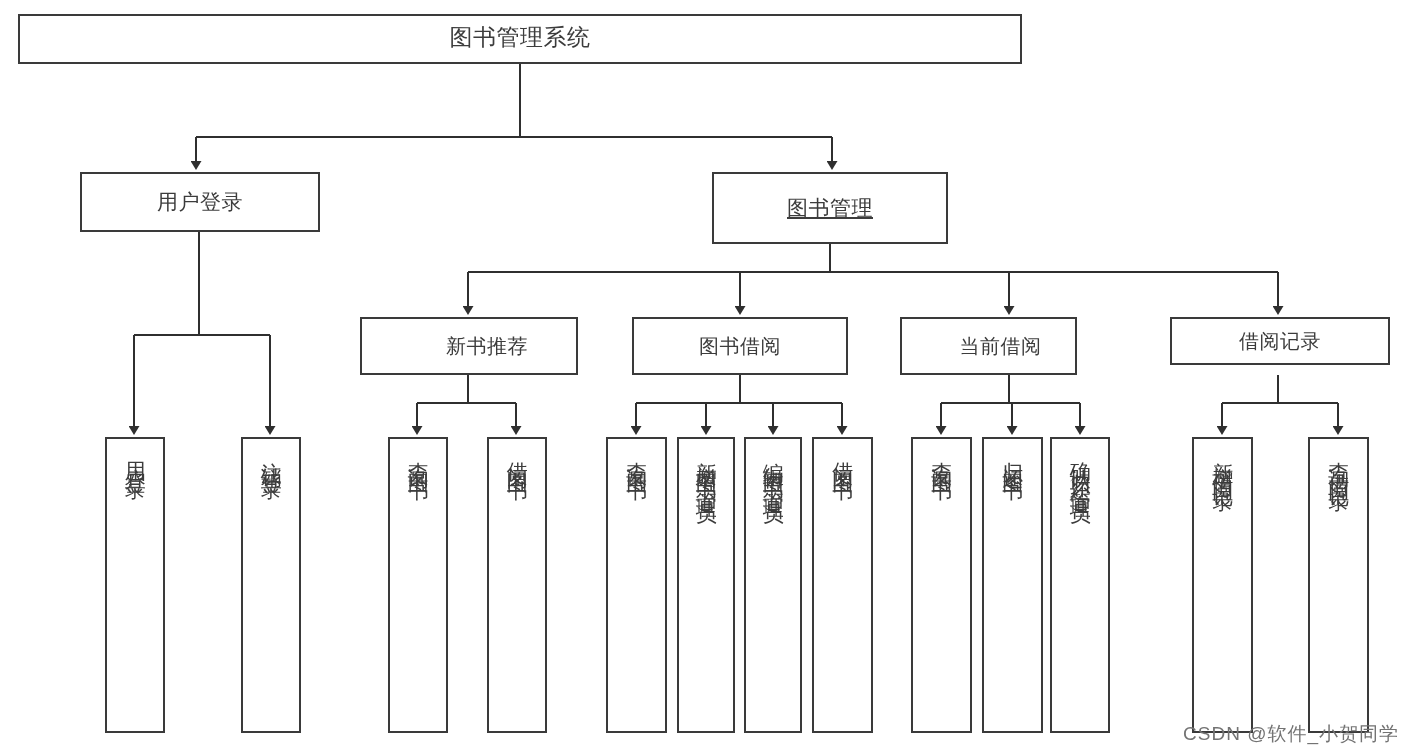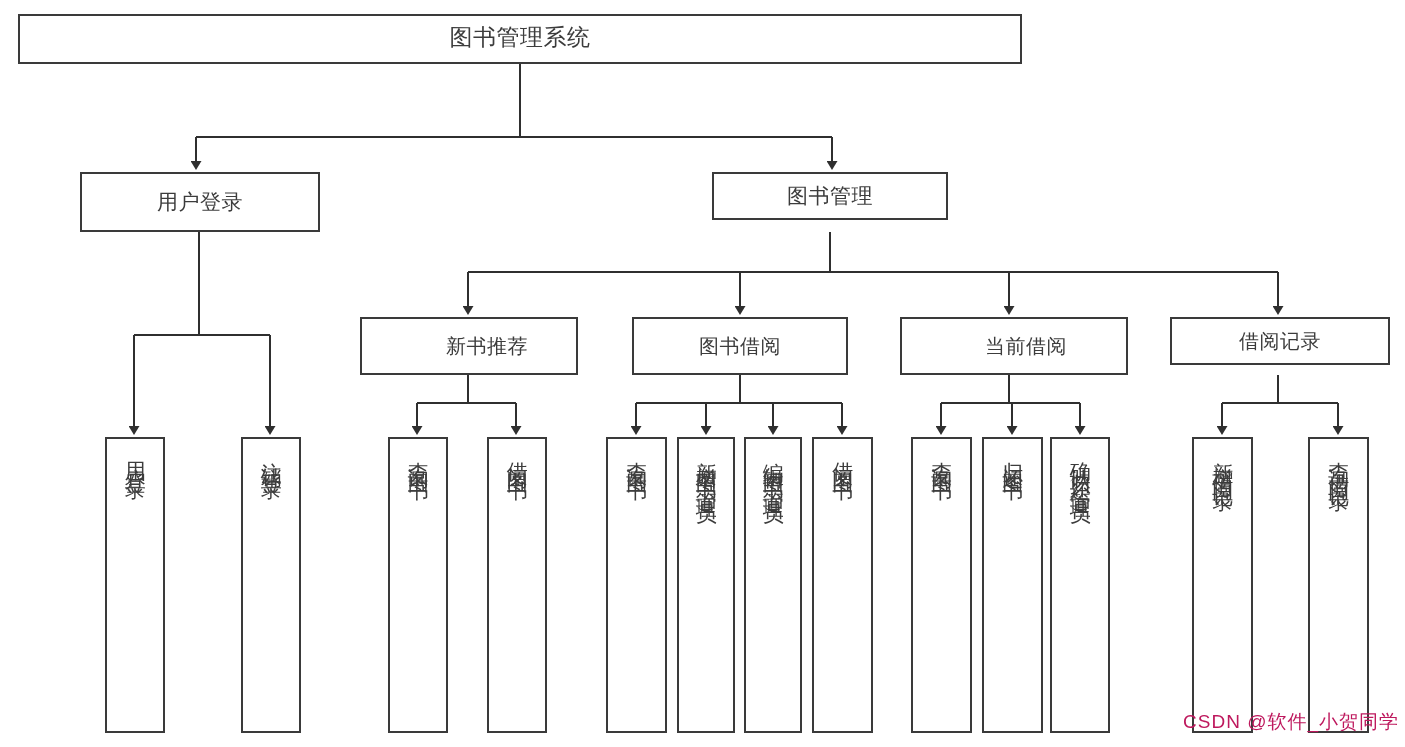--- a/index.html
+++ b/index.html
@@ -135,7 +135,7 @@
   <div class="node lvl1" style="left:80px;top:172px;width:240px;height:60px;">
     <span class="lbl">用户登录</span>
   </div>
-  <div class="node lvl1" style="left:712px;top:172px;width:236px;height:48px;">
+  <div class="node lvl1" style="left:712px;top:172px;width:236px;height:72px;text-decoration:underline;">
     <span class="lbl">图书管理</span>
   </div>
 

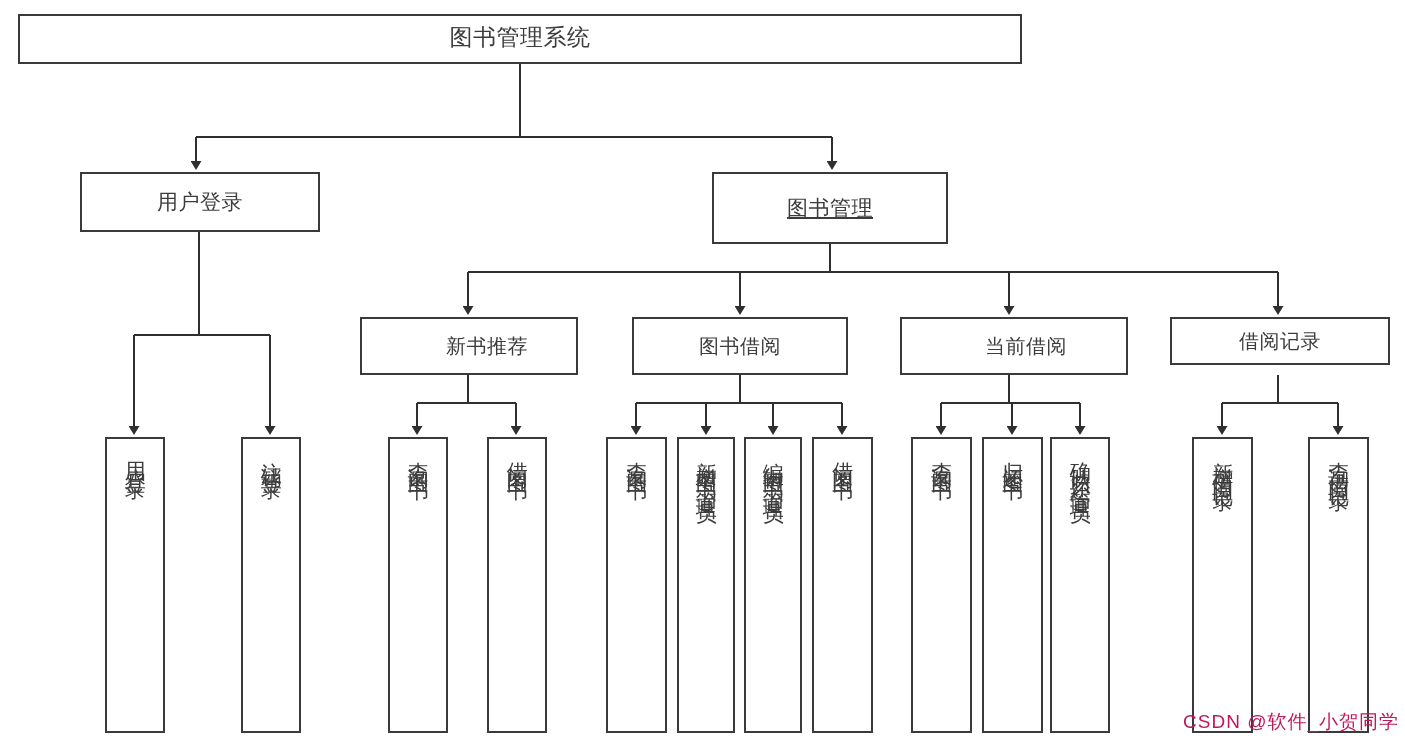--- a/index.html
+++ b/index.html
@@ -145,7 +145,7 @@
   <div class="node lvl2" style="left:632px;top:317px;width:216px;height:58px;">
     <span class="lbl">图书借阅</span>
   </div>
-  <div class="node lvl2" style="left:900px;top:317px;width:228px;height:58px;padding-left:24px;">
+  <div class="node lvl2" style="left:900px;top:317px;width:177px;height:58px;padding-left:24px;">
     <span class="lbl">当前借阅</span>
   </div>
   <div class="node lvl2" style="left:1170px;top:317px;width:220px;height:48px;">

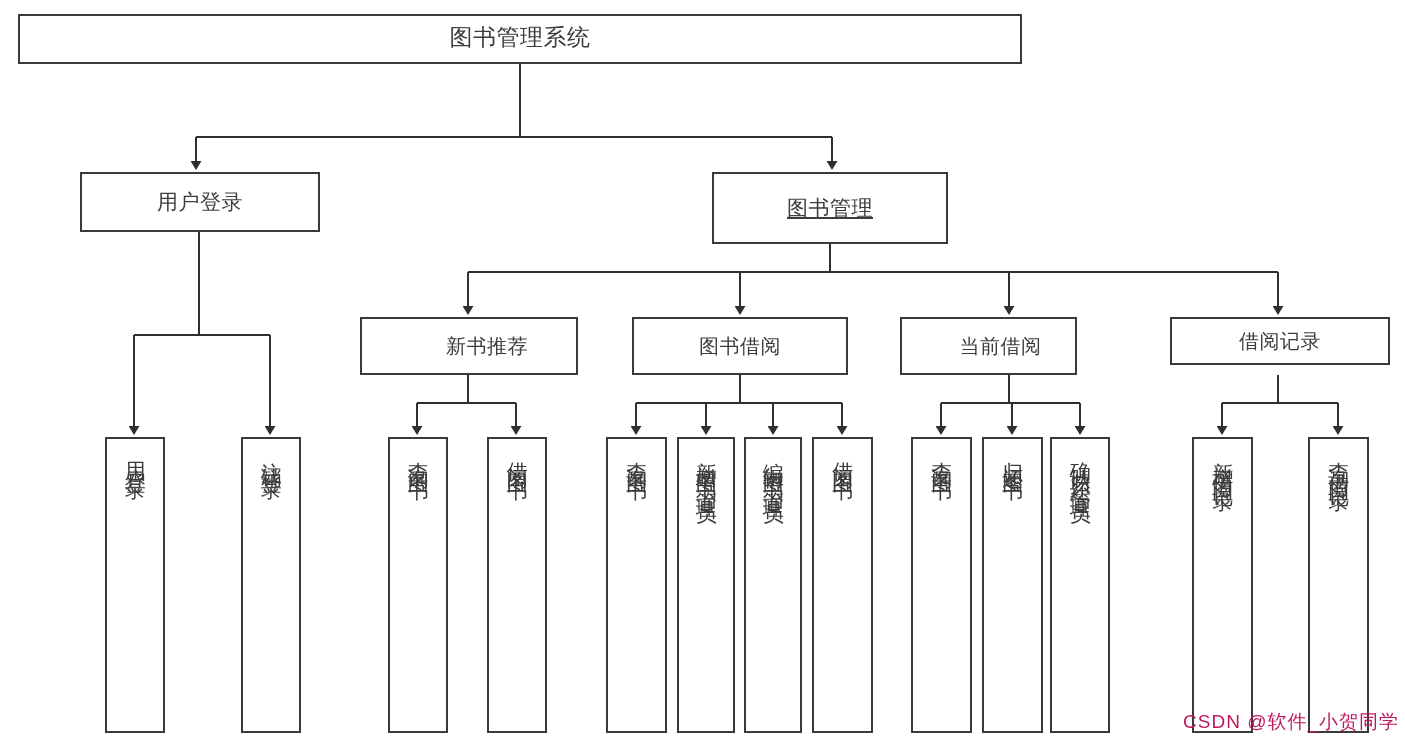--- a/index.html
+++ b/index.html
@@ -64,9 +64,9 @@
   .watermark{
     position:absolute;
     right:6px;
-    bottom:12px;
+    bottom:0;
     font-size:19px;
-    color:#be185d;
+    color:#737373;
     letter-spacing:1px;
     z-index:6;
     white-space:nowrap;

